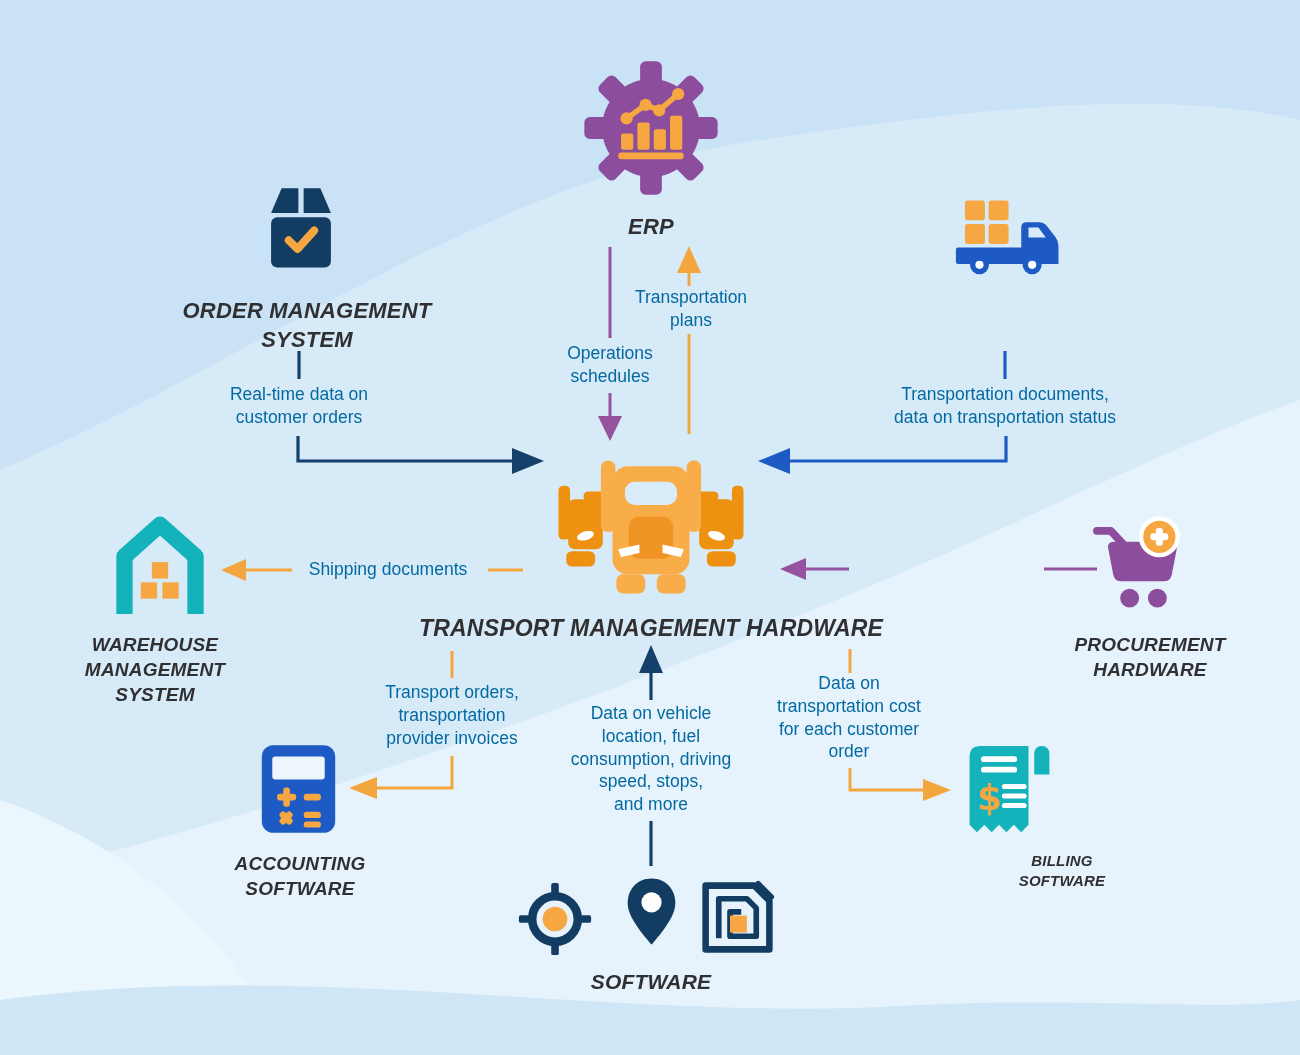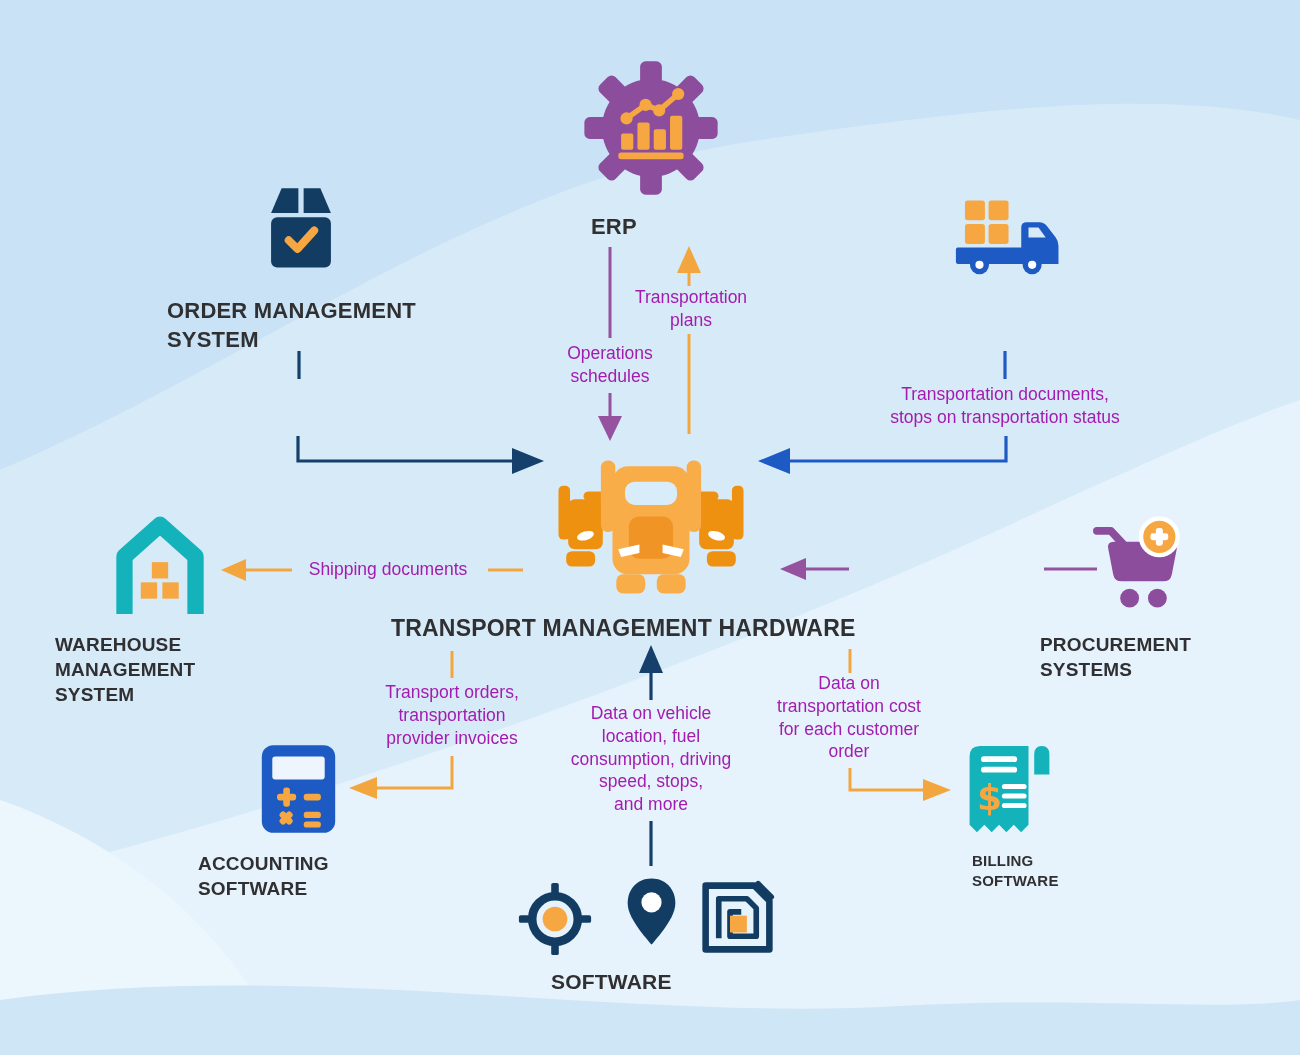--- a/index.html
+++ b/index.html
@@ -9,8 +9,8 @@
   .arrows{pointer-events:none;}
   .icon{position:absolute;}
   .icon svg{display:block;width:100%;height:100%;}
-  .nlabel{position:absolute;text-align:left;font-weight:bold;color:#303032;
-    white-space:pre-line;line-height:1.32;letter-spacing:.2px;}
+  .nlabel{position:absolute;text-align:center;font-weight:bold;color:#303032;
+    white-space:pre-line;line-height:1.32;letter-spacing:.2px;font-style:italic;}
   .flabel{position:absolute;text-align:center;font-weight:normal;color:#a21caf;
     font-size:17.5px;line-height:1.3;white-space:pre-line;}
 </style>

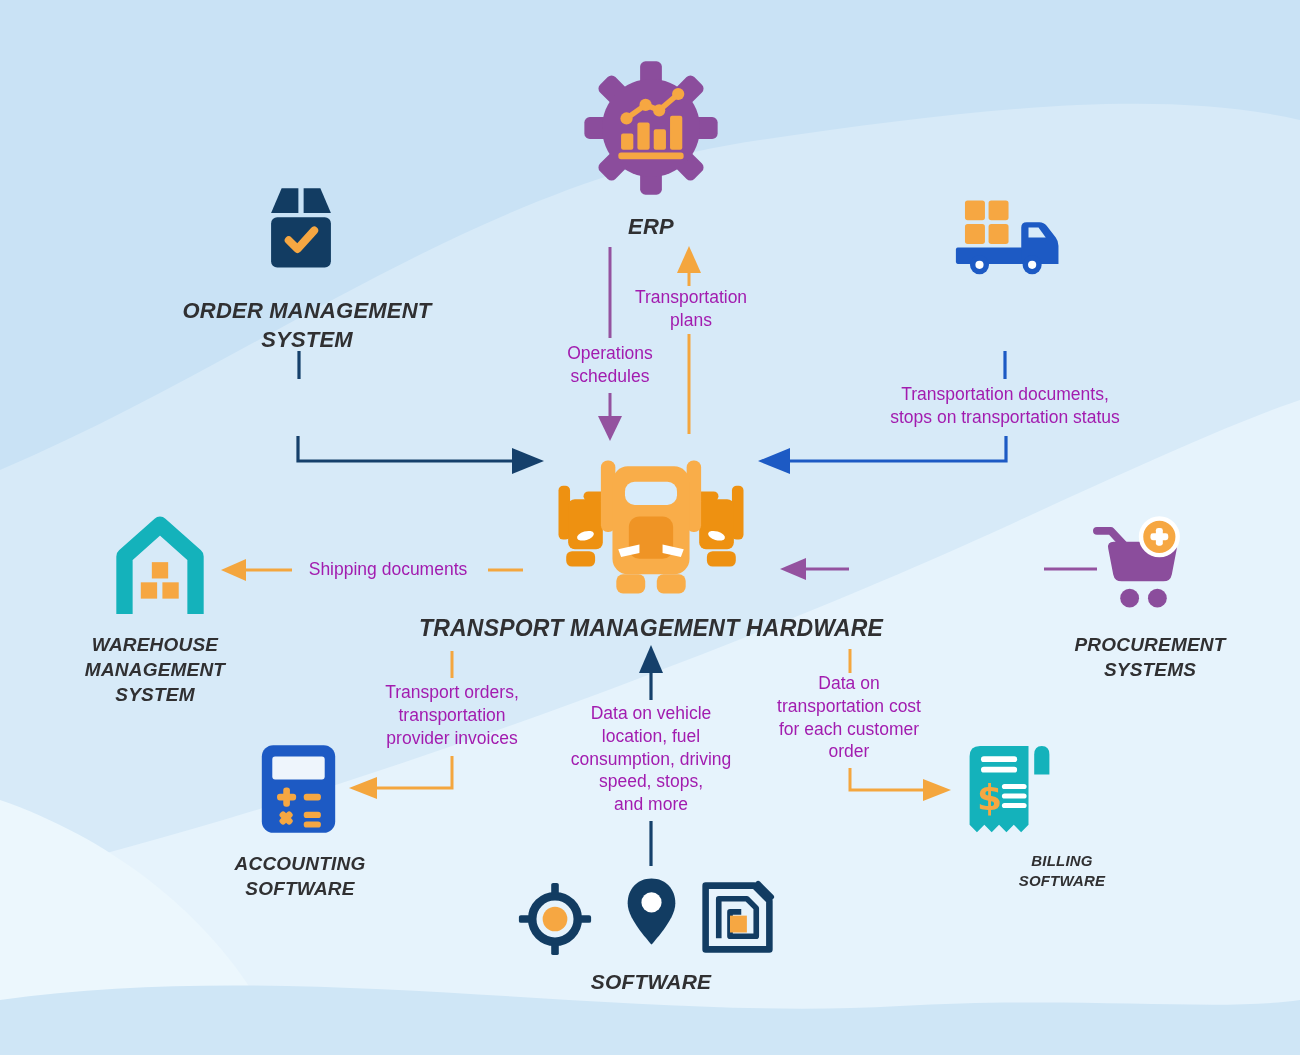--- a/index.html
+++ b/index.html
@@ -11,7 +11,7 @@
   .icon svg{display:block;width:100%;height:100%;}
   .nlabel{position:absolute;text-align:center;font-weight:bold;color:#303032;
     white-space:pre-line;line-height:1.32;letter-spacing:.2px;font-style:italic;}
-  .flabel{position:absolute;text-align:center;font-weight:normal;color:#a21caf;
+  .flabel{position:absolute;text-align:center;font-weight:normal;color:#0369a1;
     font-size:17.5px;line-height:1.3;white-space:pre-line;}
 </style>
 </head>

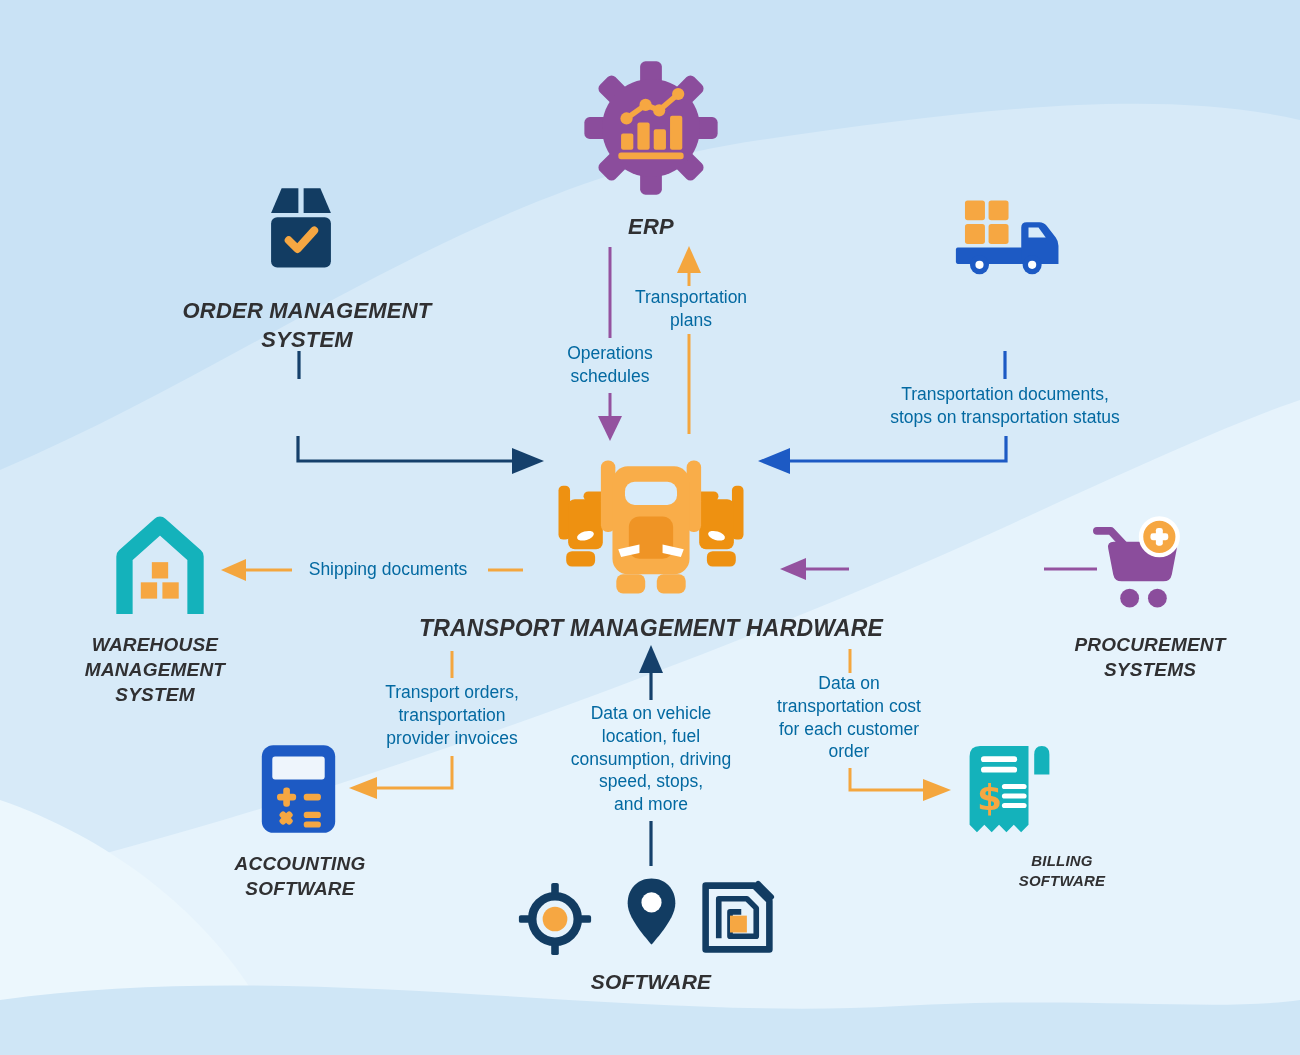--- a/index.html
+++ b/index.html
@@ -275,6 +275,8 @@
 schedules</div>
   <div class="flabel" style="left:606px;top:286px;width:170px">Transportation
 plans</div>
+  <div class="flabel" style="left:169px;top:383px;width:260px">Real-time data on
+customer orders</div>
   <div class="flabel" style="left:850px;top:383px;width:310px">Transportation documents,
 stops on transportation status</div>
   <div class="flabel" style="left:288px;top:558px;width:200px">Shipping documents</div>

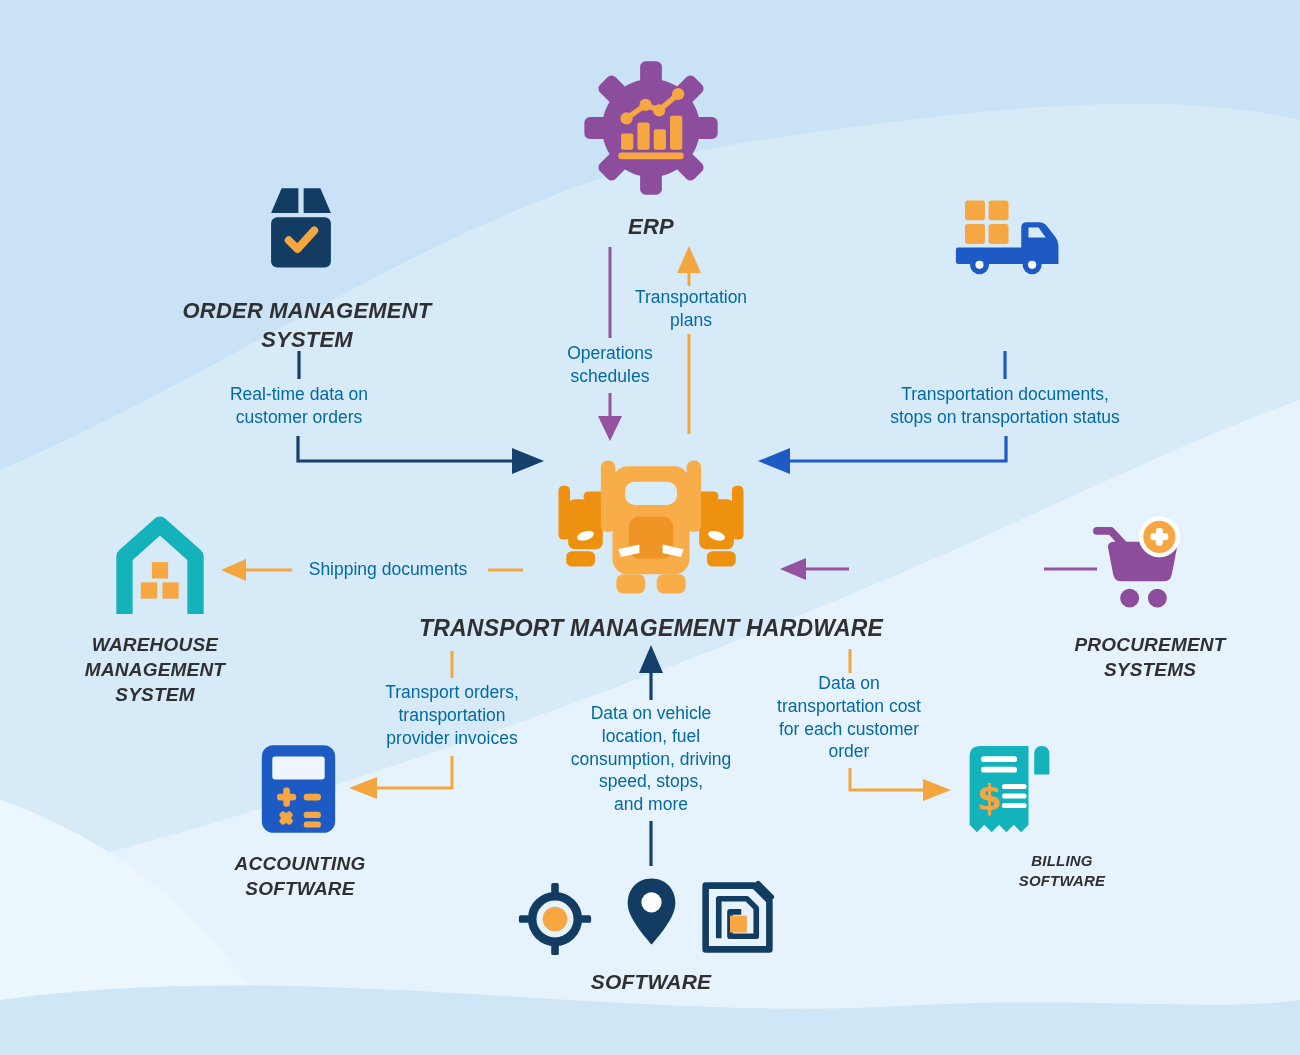--- a/index.html
+++ b/index.html
@@ -278,7 +278,7 @@
   <div class="flabel" style="left:169px;top:383px;width:260px">Real-time data on
 customer orders</div>
   <div class="flabel" style="left:850px;top:383px;width:310px">Transportation documents,
-stops on transportation status</div>
+data on transportation status</div>
   <div class="flabel" style="left:288px;top:558px;width:200px">Shipping documents</div>
   <div class="flabel" style="left:546px;top:702px;width:210px">Data on vehicle
 location, fuel

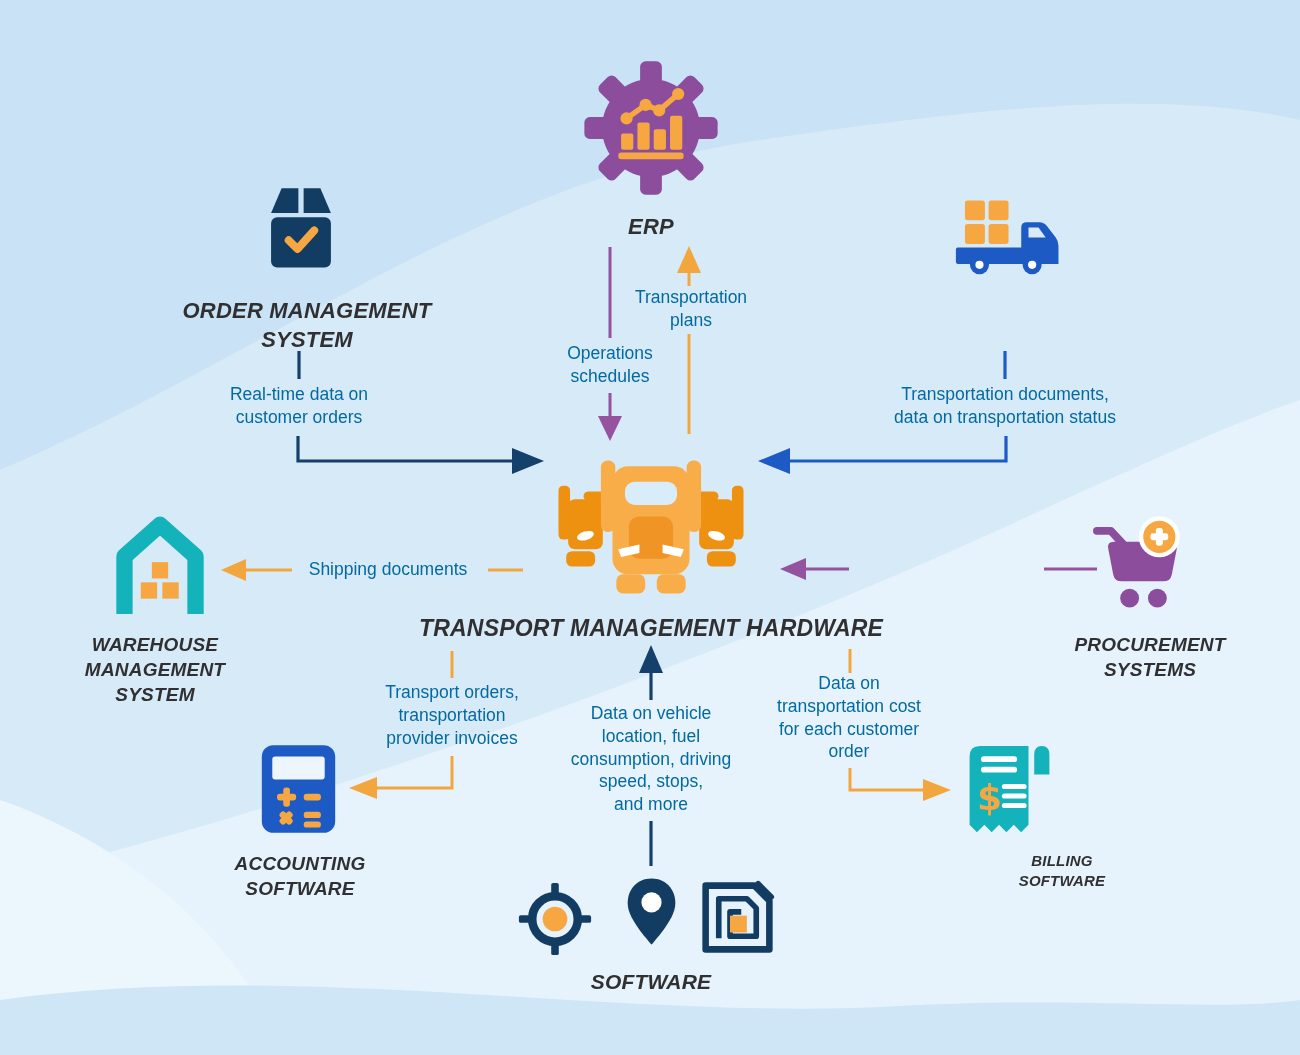--- a/index.html
+++ b/index.html
@@ -264,7 +264,7 @@
 MANAGEMENT
 SYSTEM</div>
   <div class="nlabel" style="left:1040px;top:632px;width:220px;font-size:19px">PROCUREMENT
-SYSTEMS</div>
+HARDWARE</div>
   <div class="nlabel" style="left:198px;top:851px;width:204px;font-size:19px">ACCOUNTING
 SOFTWARE</div>
   <div class="nlabel" style="left:972px;top:851px;width:180px;font-size:15px">BILLING

